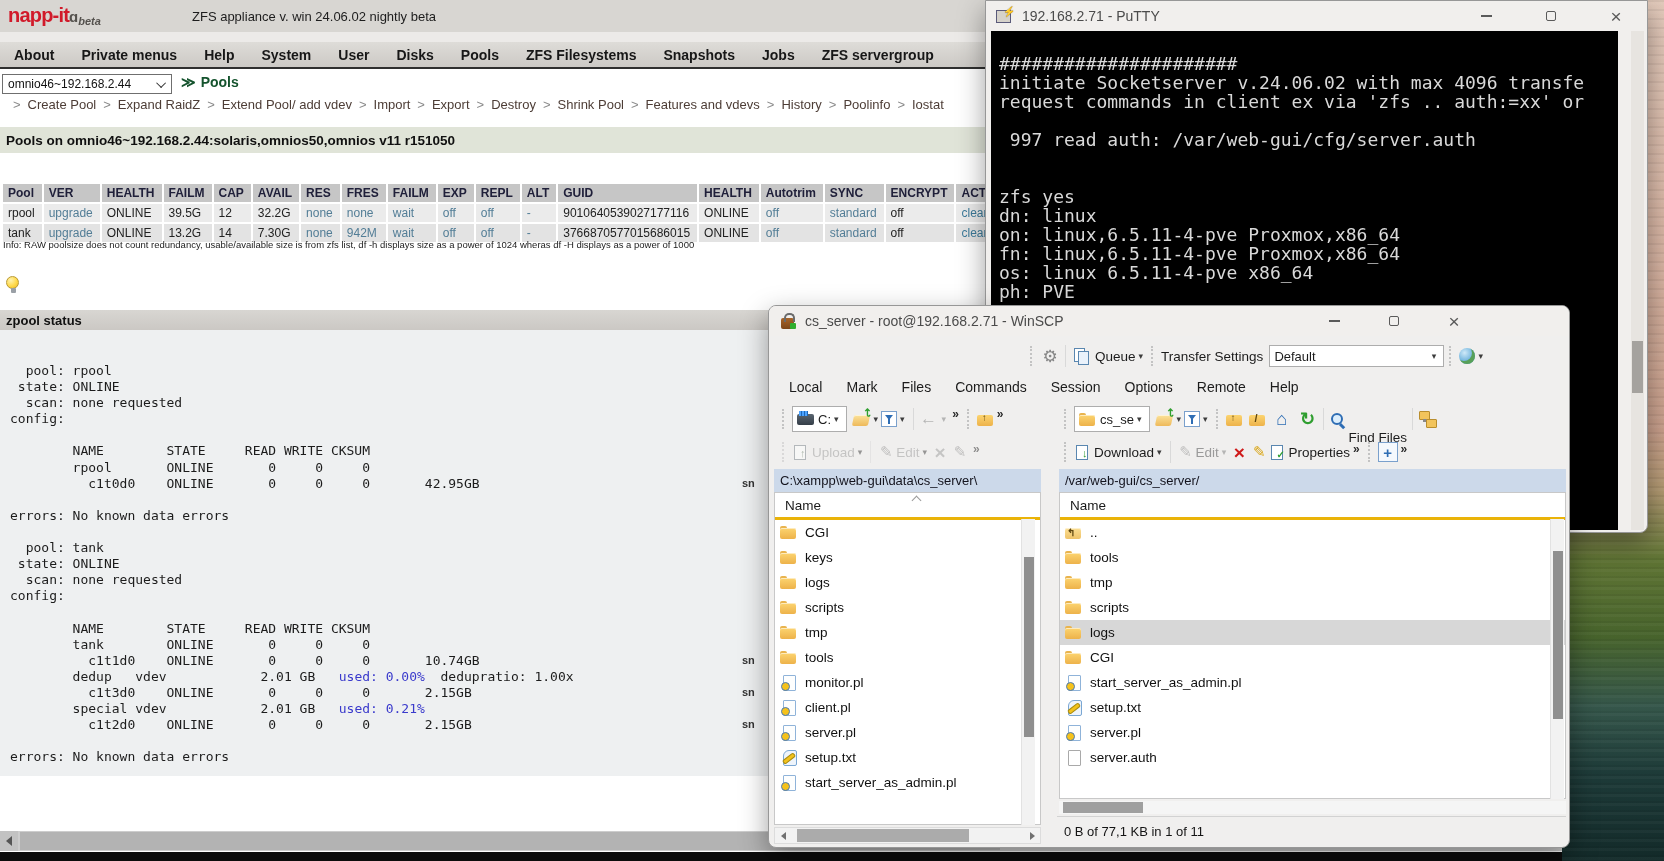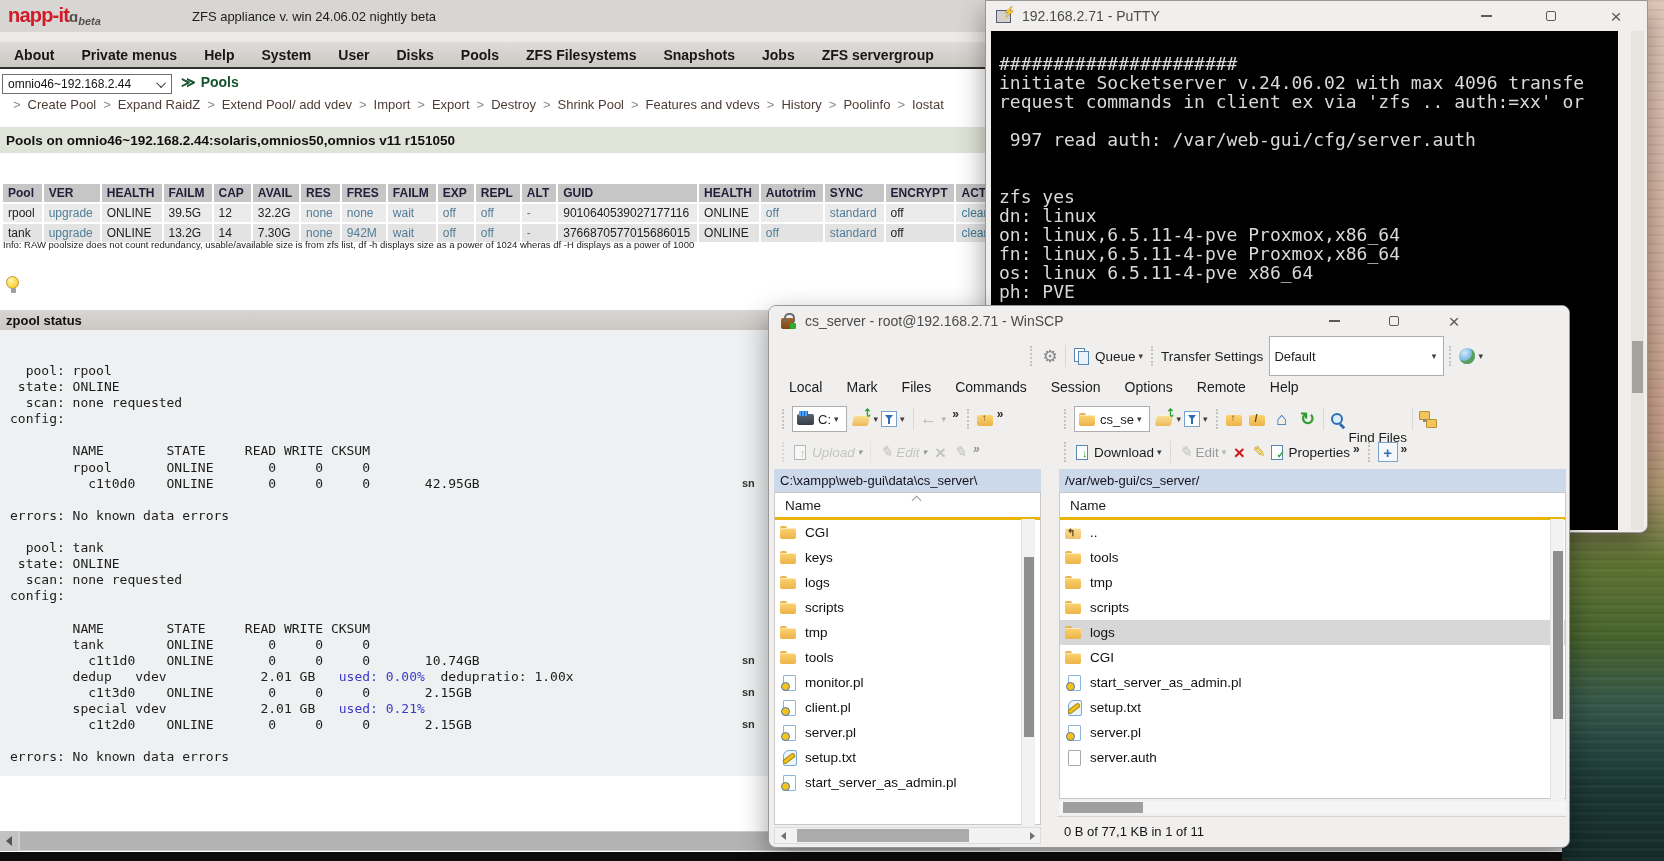--- a/index.html
+++ b/index.html
@@ -106,7 +106,7 @@
   .ov { font-size:12px; font-weight:700; color:#2a2a2a; margin:0 3px; align-self:flex-start; padding-top:1px; }
   .grip { width:5px; height:20px; border-left:2px dotted #c3c3c3; margin:0 5px; }
   .sep { width:1px; height:22px; background:#d9d9d9; margin:0 5px; }
-  .combo { height:40px; border:1px solid #adadad; background:#fff; display:flex; align-items:center; padding:0 4px; }
+  .combo { height:22px; border:1px solid #adadad; background:#fff; display:flex; align-items:center; padding:0 4px; }
   .combo .lbl { font-size:13px; }
 
   .ti { display:inline-flex; align-items:center; justify-content:center; width:20px; height:20px; position:relative; font-size:15px; }

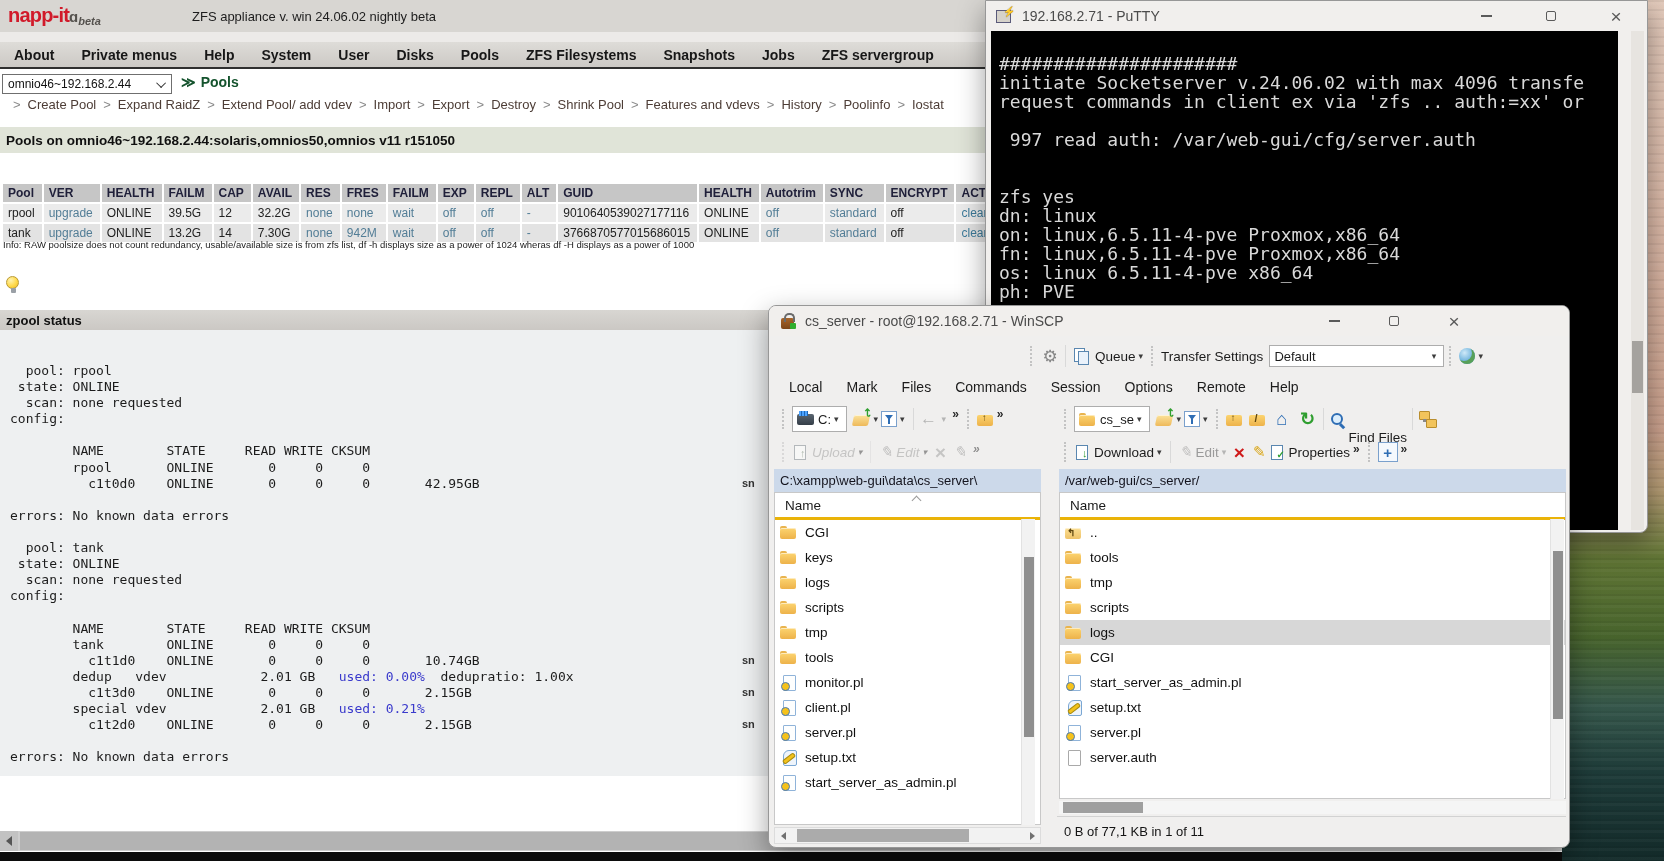--- a/index.html
+++ b/index.html
@@ -101,7 +101,7 @@
   .tgroup { display:flex; align-items:center; }
   .lbl { font-size:13.5px; color:#1c1c1c; white-space:nowrap; }
   .lbl.dim2 { color:#9a9a9a; }
-  .dim { opacity:.5; filter:grayscale(.8);font-style:italic; }
+  .dim { opacity:.5; filter:grayscale(.8); }
   .dd { font-size:9px; color:#3c3c3c; margin:0 3px 0 3px; }
   .ov { font-size:12px; font-weight:700; color:#2a2a2a; margin:0 3px; align-self:flex-start; padding-top:1px; }
   .grip { width:5px; height:20px; border-left:2px dotted #c3c3c3; margin:0 5px; }

